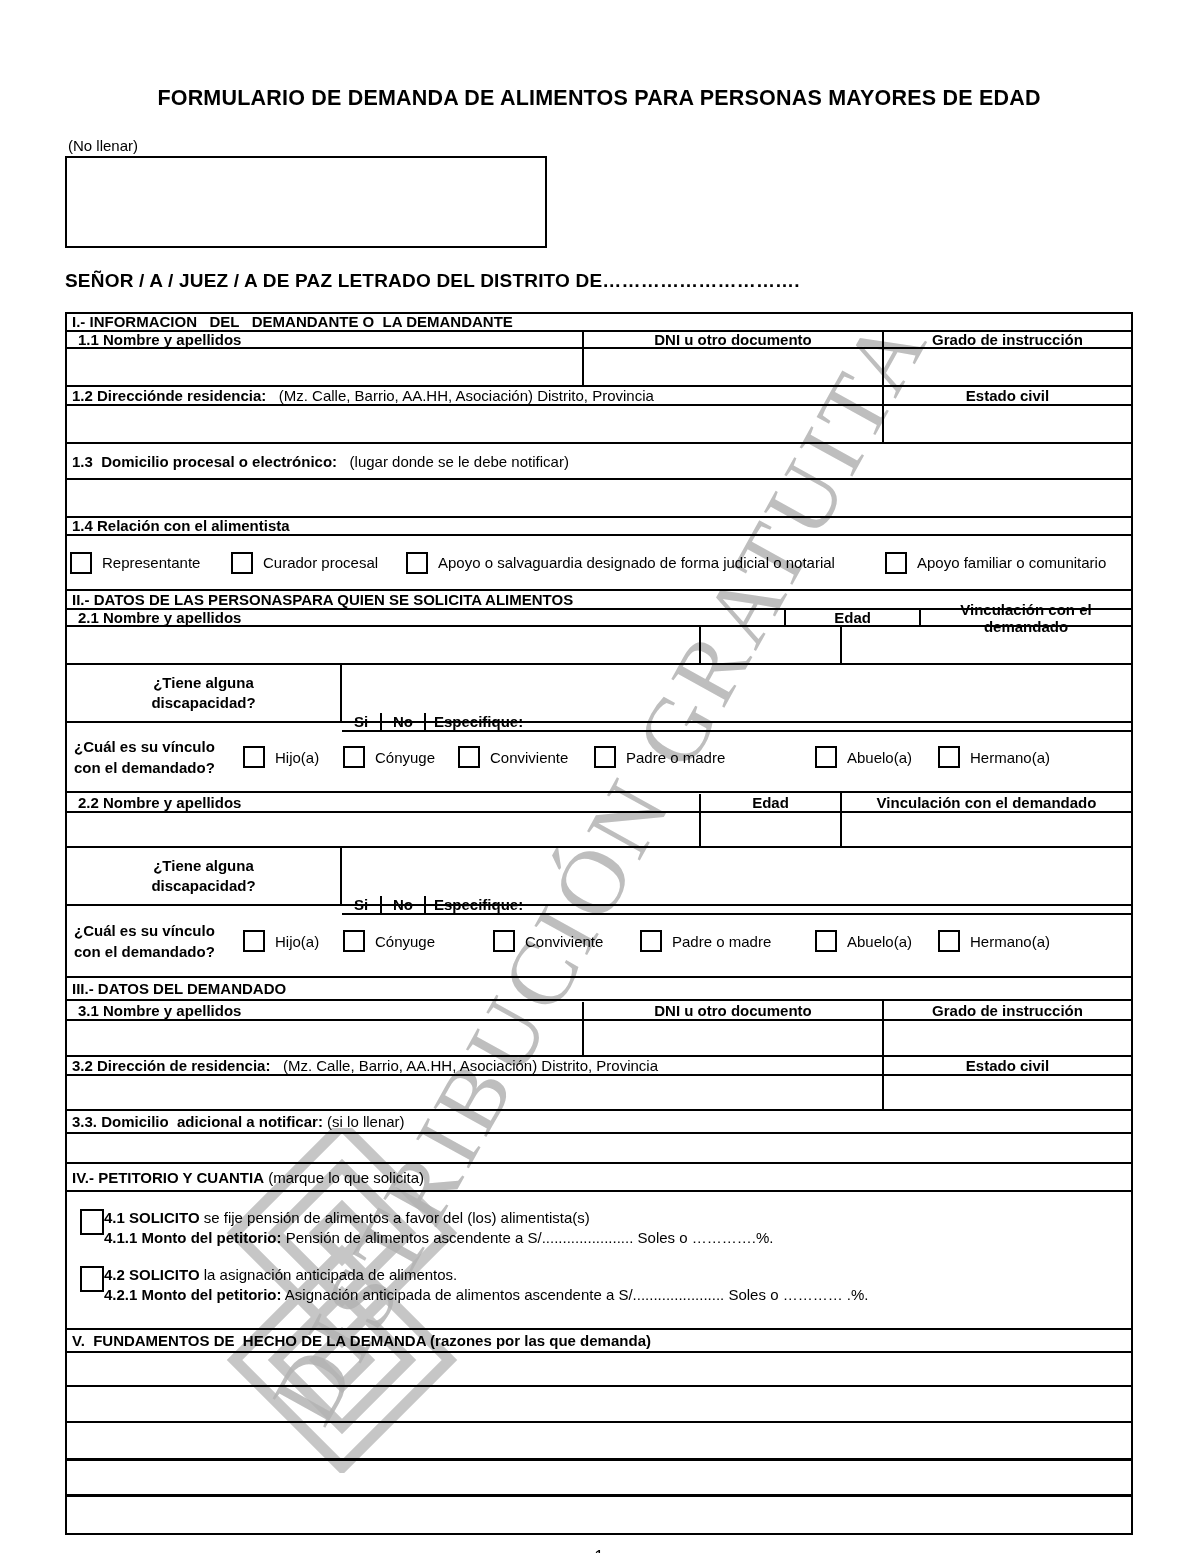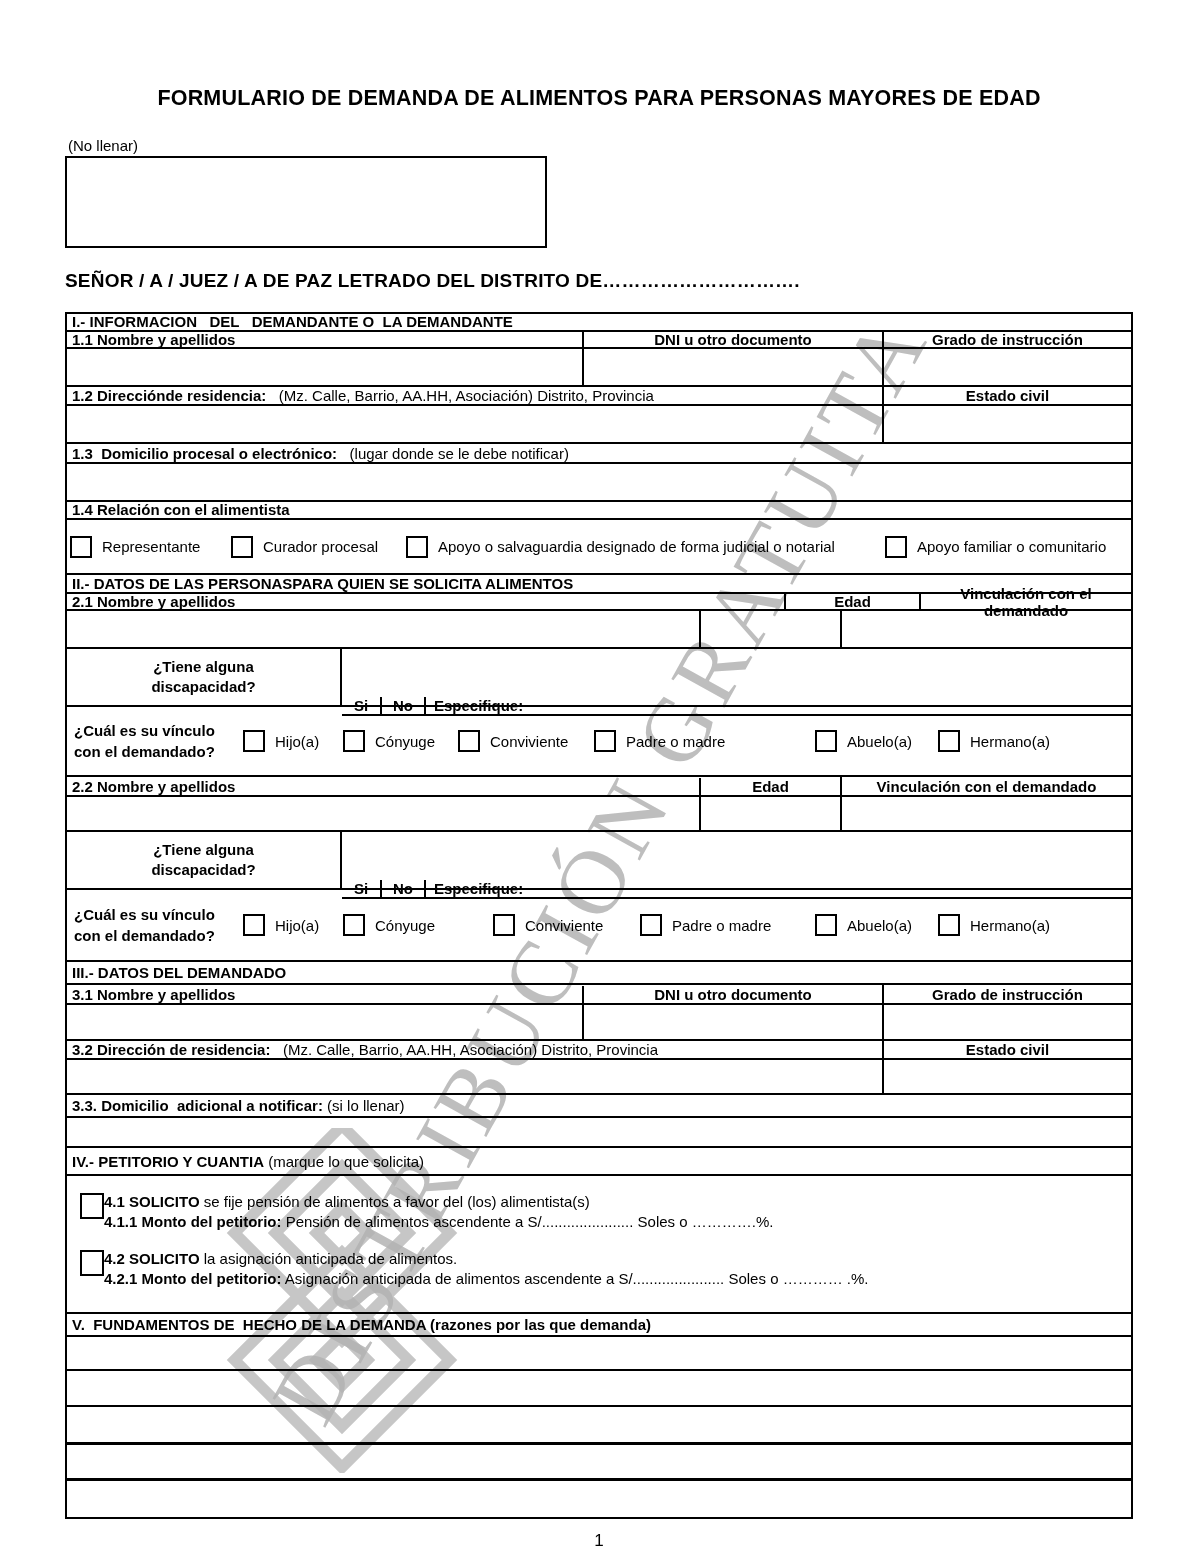--- a/index.html
+++ b/index.html
@@ -36,7 +36,7 @@
   .hdrtext { font-weight:bold; padding:1px 15px 0 5px; line-height:1.1; align-self:center; width:100%;border-radius:7px; }
   .cell { border-right:2px solid #000; }
   .cell:last-child { border-right:none; }
-  .lbl { font-weight:bold; padding-left:5px; align-self:center; }
+  .lbl { font-weight:bold; padding-left:11px; align-self:center; }
   .ctr { display:flex; align-items:center; justify-content:center; font-weight:bold; text-align:center; }
   .grow { flex:1 1 auto; }
 

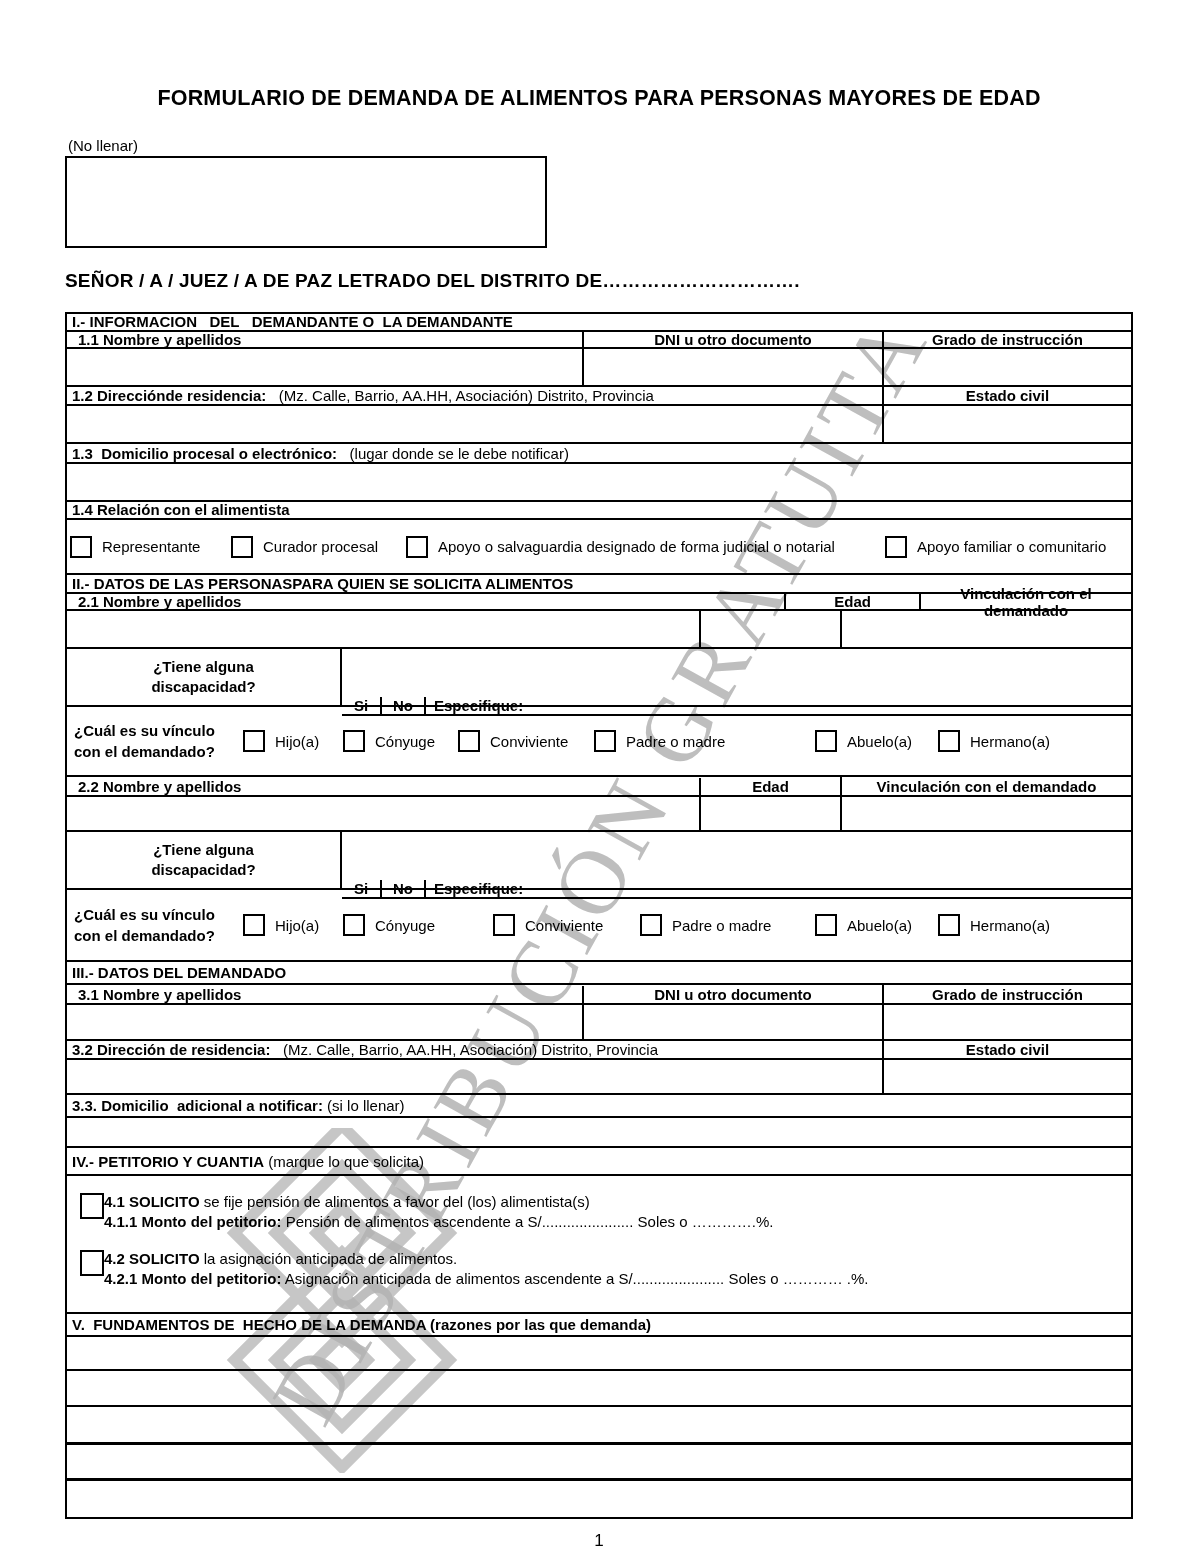--- a/index.html
+++ b/index.html
@@ -124,7 +124,7 @@
       <div class="cell grow"></div>
     </div>
 
-    <div class="row" style="height:20px">
+    <div class="row" style="height:36px">
       <div style="display:flex; align-items:center; width:100%">
         <span class="pre" style="font-weight:bold; padding-left:5px">1.3  Domicilio procesal o electrónico:</span>
           <span class="pre">   (lugar donde se le debe notificar)</span>

